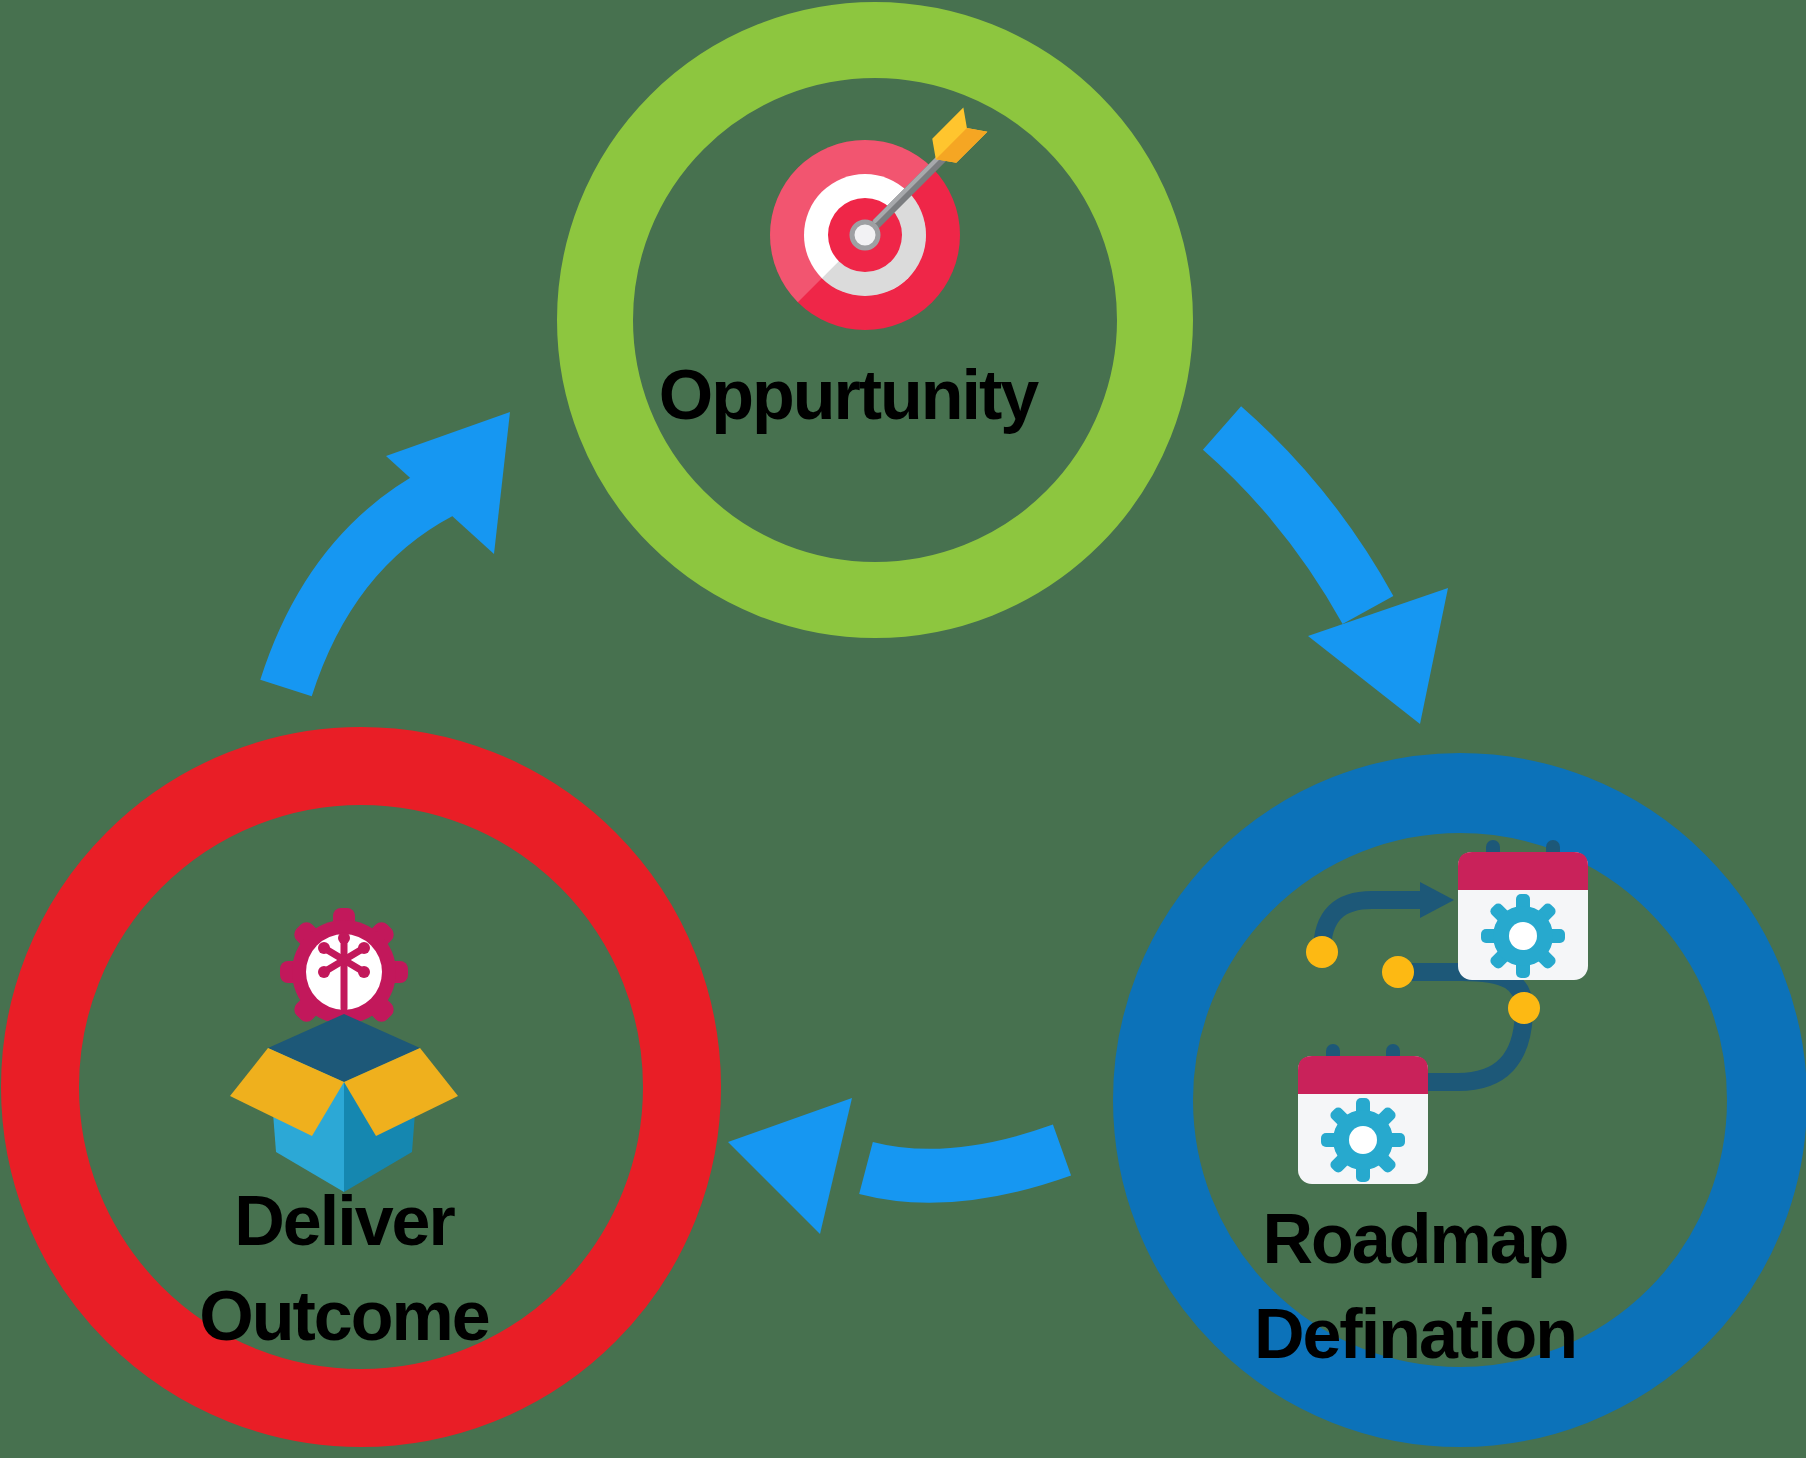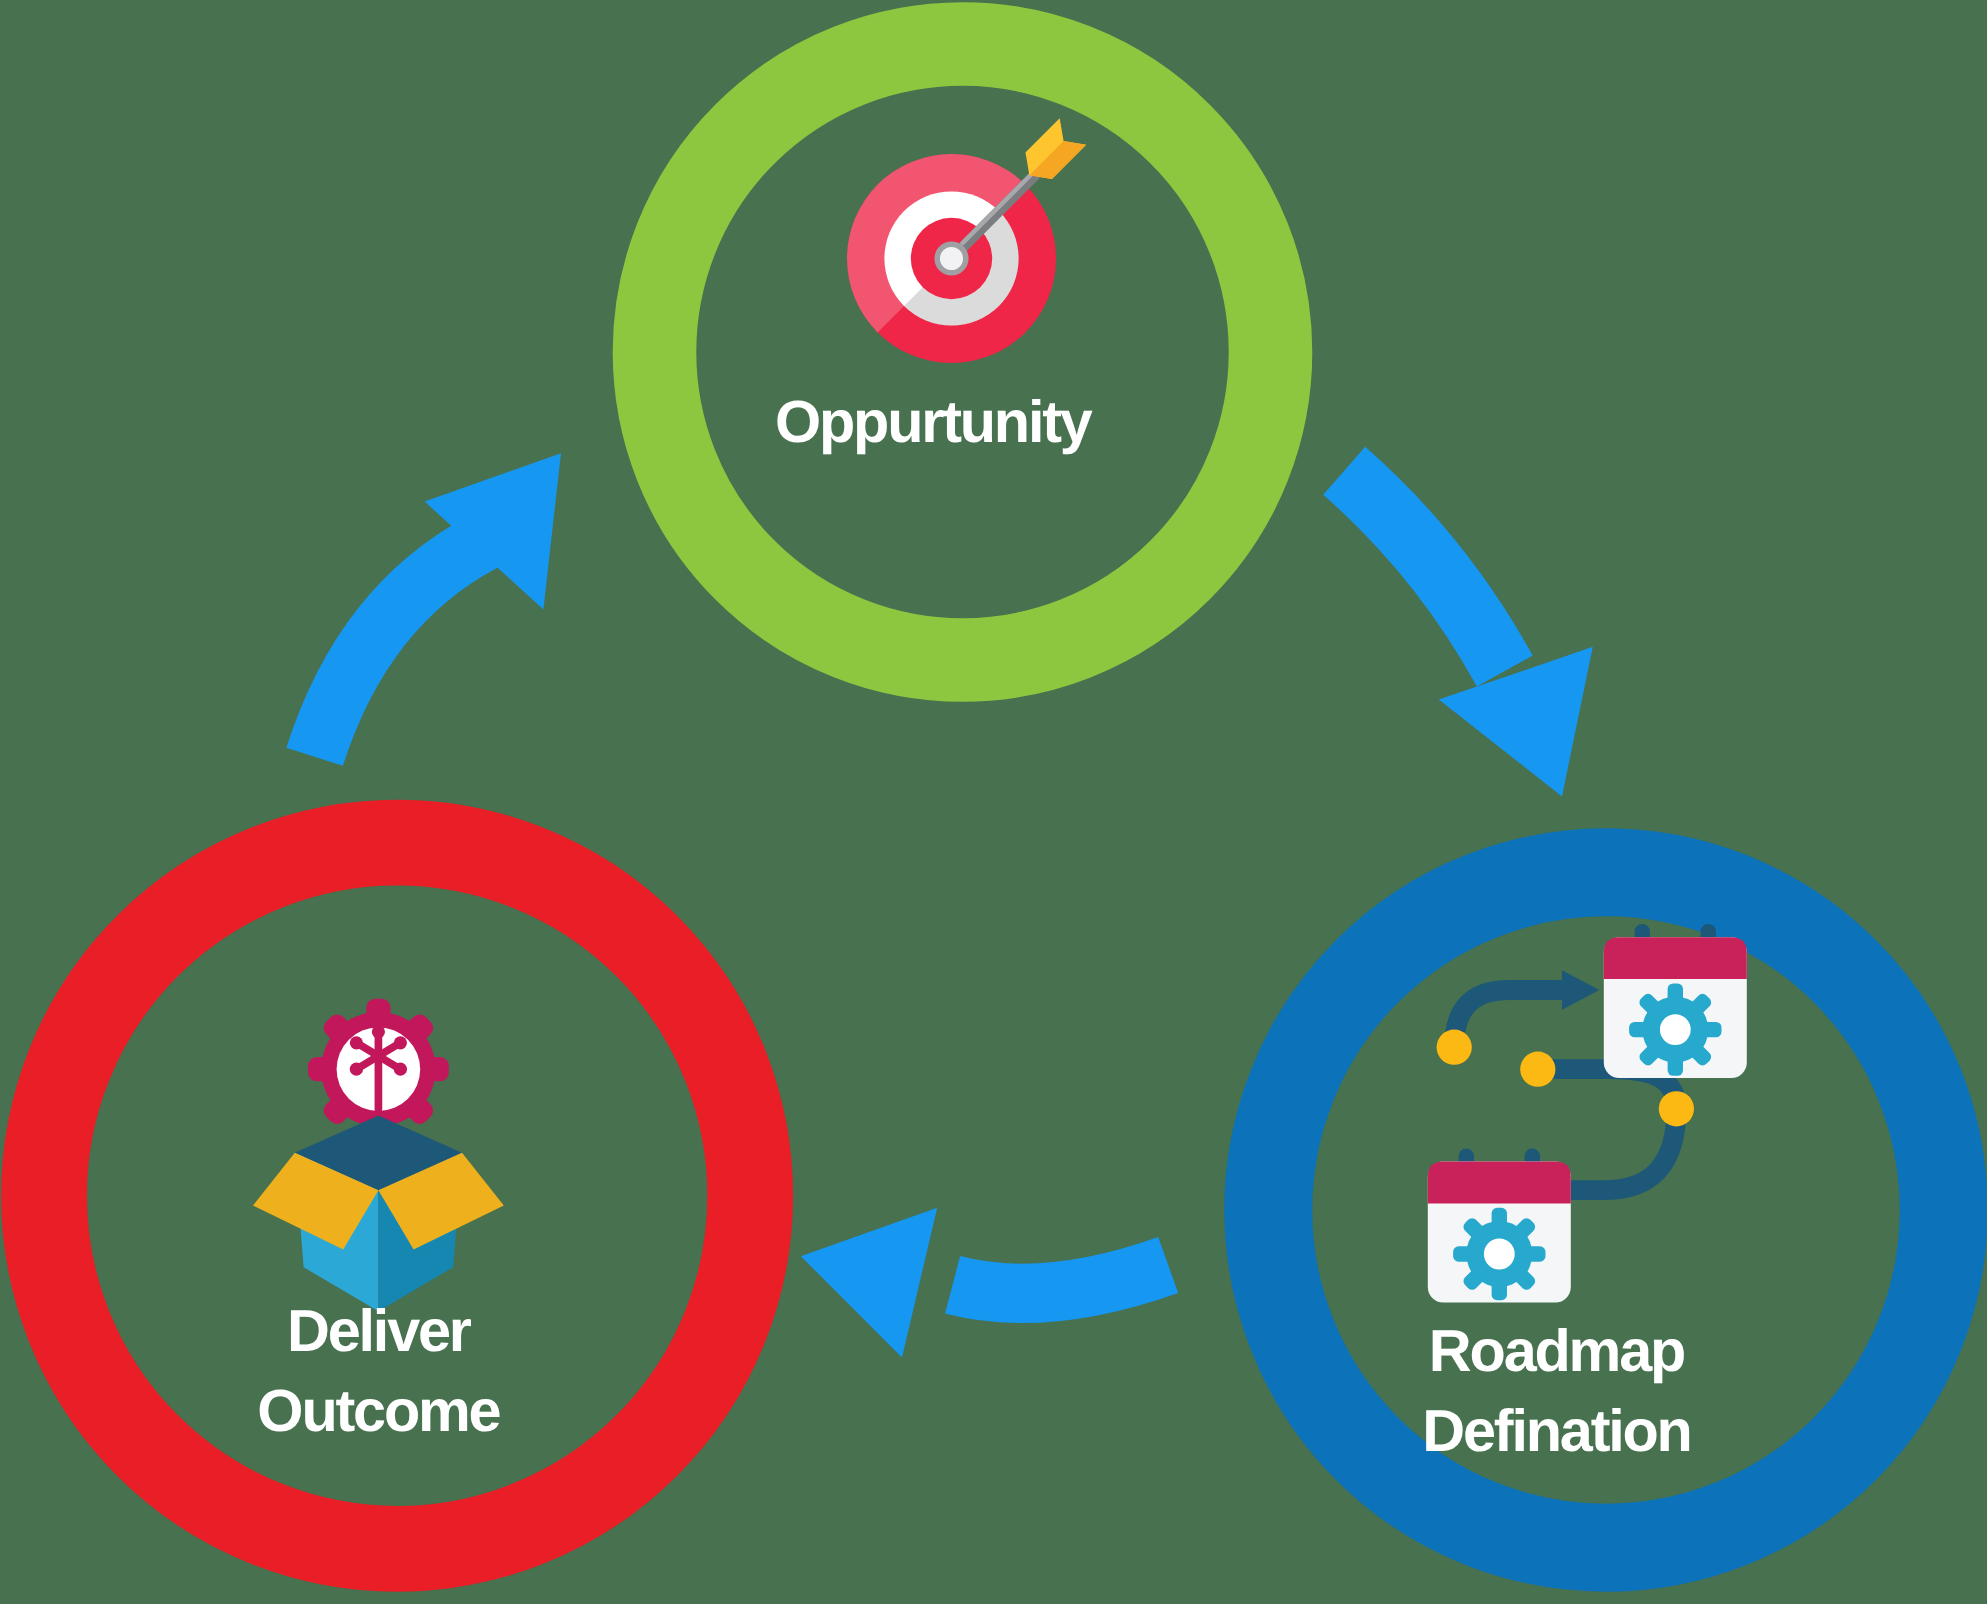--- a/index.html
+++ b/index.html
@@ -11,10 +11,10 @@
     transform:translateX(-50%);
     text-align:center;
     font-weight:700;
-    font-size:54px;
+    font-size:70px;
     line-height:1.36;
     letter-spacing:-2px;
-    color:#ffffff;
+    color:#000000;
     white-space:nowrap;
   }
   .node-label span{display:block;}

